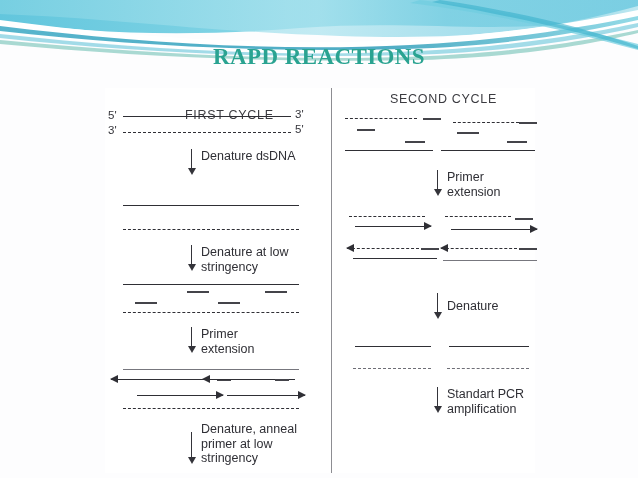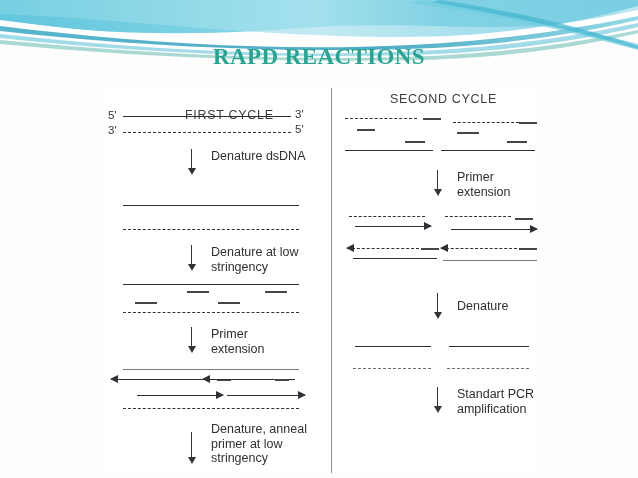--- a/index.html
+++ b/index.html
@@ -103,7 +103,7 @@
     position: absolute;
     display: flex;
     align-items: flex-start;
-    gap: 15px;
+    gap: 5px;
   }
   .step-arrow {
     flex: 0 0 auto;

